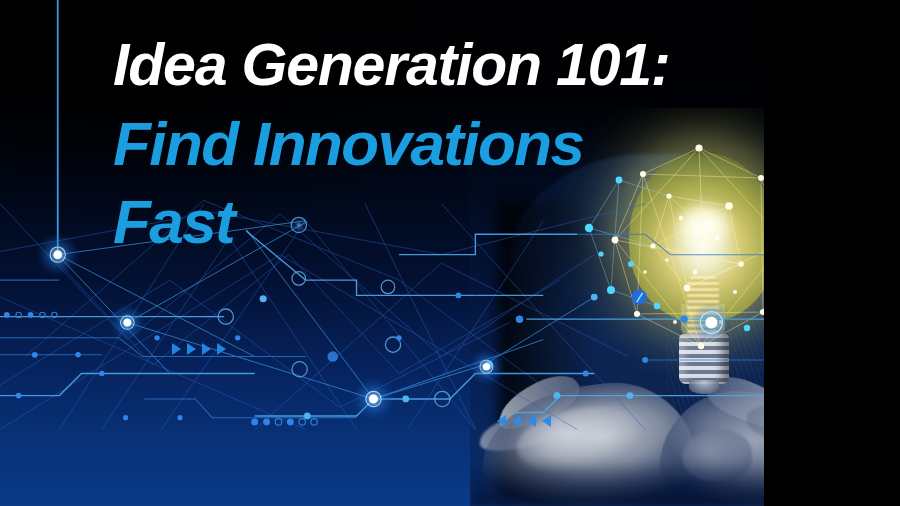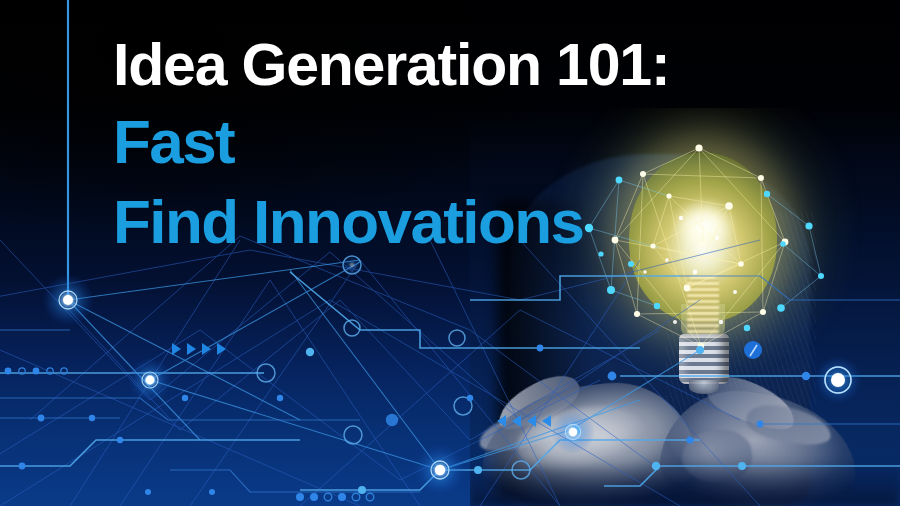--- a/index.html
+++ b/index.html
@@ -8,9 +8,10 @@
 
   #banner{
     position:relative;
-    width:900px; height:506px;
+    width:764px; height:506px;
     overflow:hidden;
     background:#000005;
+    font-style:italic;
   }
 
   

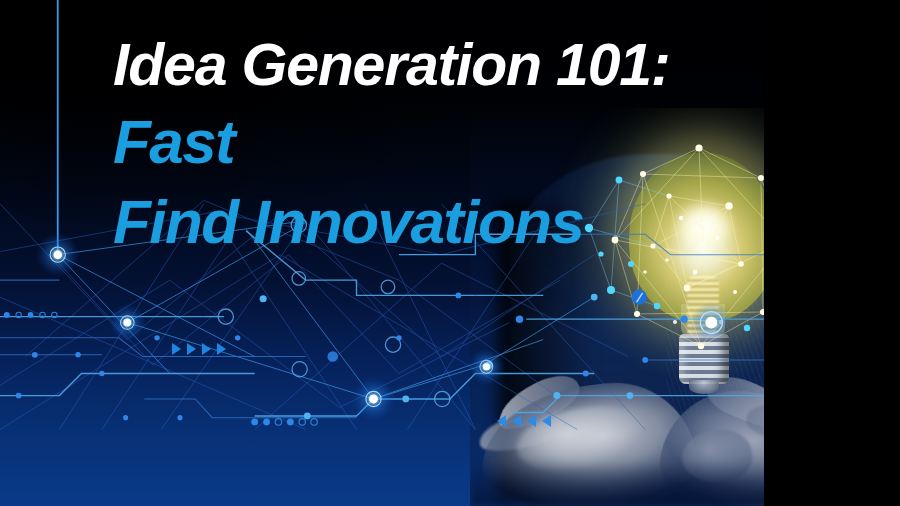--- a/index.html
+++ b/index.html
@@ -461,8 +461,8 @@
 
   <div class="headline">
     <div class="h-line l1">Idea Generation 101:</div>
+    <div class="h-line l2">Find Innovations</div>
     <div class="h-line l3">Fast</div>
-    <div class="h-line l2">Find Innovations</div>
   </div>
 
 </div>

